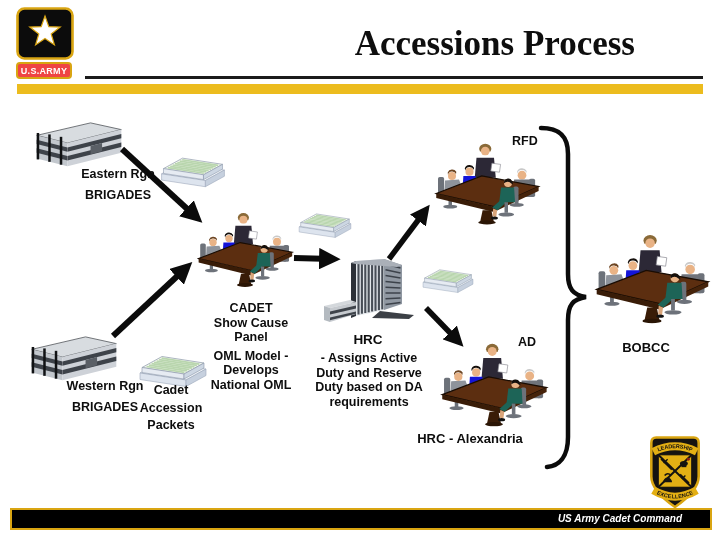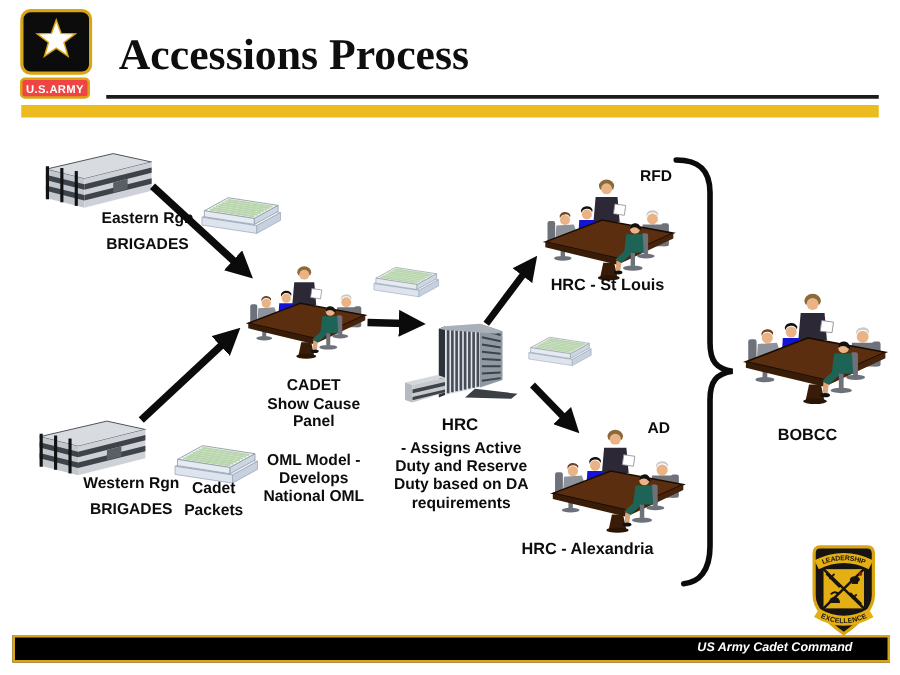--- a/index.html
+++ b/index.html
@@ -7,7 +7,7 @@
          font-family:"Liberation Sans",sans-serif;color:#0d0d0d;}
   .abs{position:absolute;}
   
-  .title{position:absolute;left:95px;top:24px;width:540px;text-align:left;
+  .title{position:absolute;left:95px;top:24px;width:540px;text-align:right;
          font-family:"Liberation Serif",serif;font-weight:bold;font-size:35px;color:#0e0e0e;}
   .rule-black{position:absolute;left:85px;top:76px;width:618px;height:3px;background:#1b1b1b;}
   .rule-gold{position:absolute;left:17px;top:84px;width:686px;height:10px;}

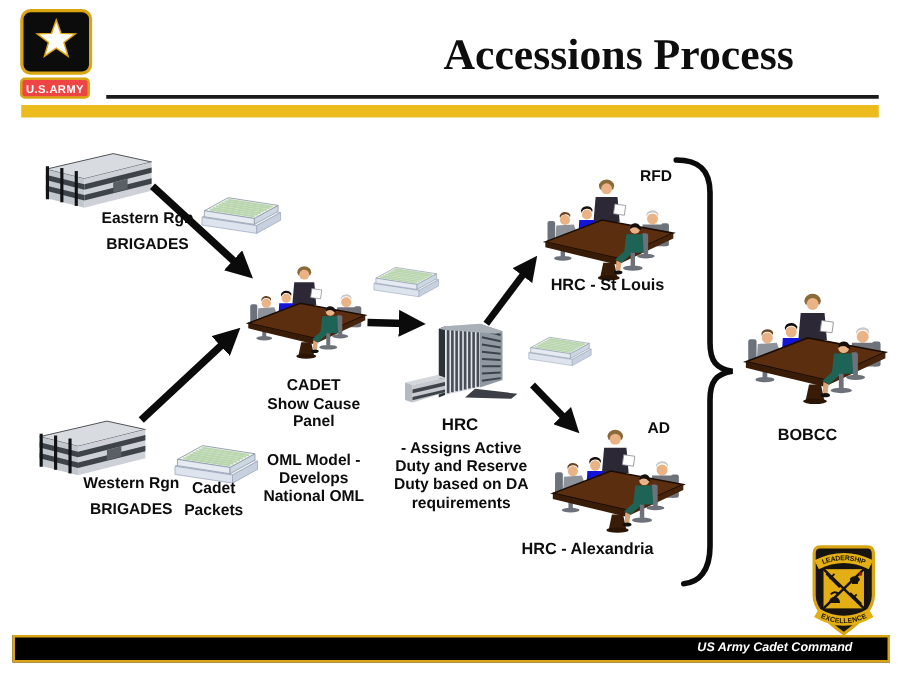--- a/index.html
+++ b/index.html
@@ -225,7 +225,6 @@
       <use href="#sym-meeting"></use>
     </svg>
   <div class="tag" style="left:512px;top:134px">RFD</div>
-  <div class="lbl cap" style="left:424px;top:220px;width:124px">HRC - St Louis</div>
 
   <svg class="abs" style="left:436px;top:341px" width="116" height="86" viewBox="0 0 130 96">
       <use href="#sym-meeting"></use>

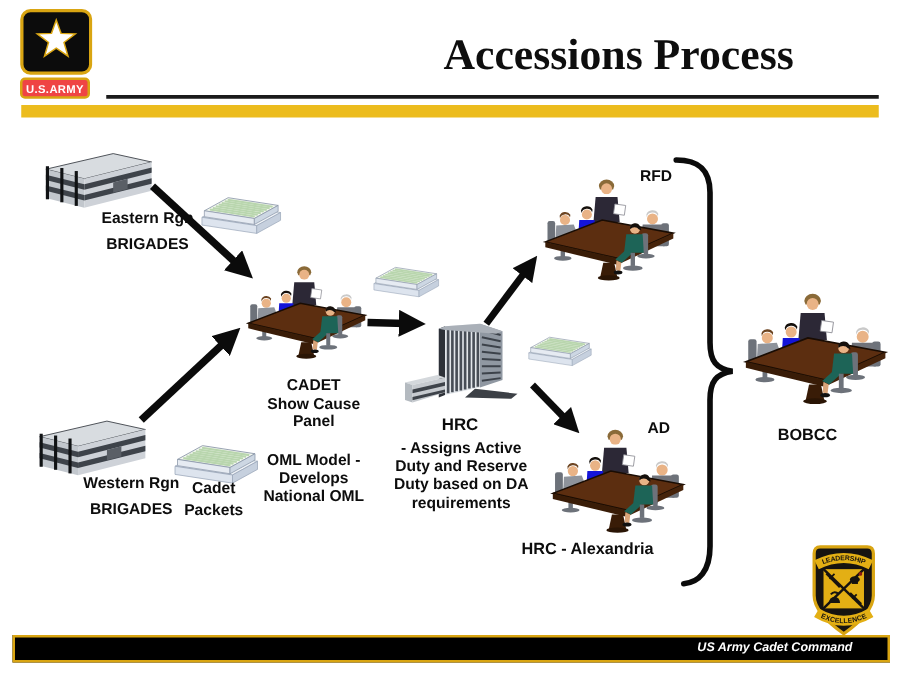--- a/index.html
+++ b/index.html
@@ -20,7 +20,7 @@
   .fs12{font-size:12.5px;line-height:21px;margin-left:36px;}
   .fs12t{font-size:12.5px;line-height:17.5px;}
   .blk{font-size:12.5px;line-height:14.6px;}
-  .blk .p2{margin-top:16px;}
+  .blk .p2{margin-top:4px;}
   .cap{font-size:13px;}
   .tag{position:absolute;font-weight:bold;font-size:12.5px;}
   

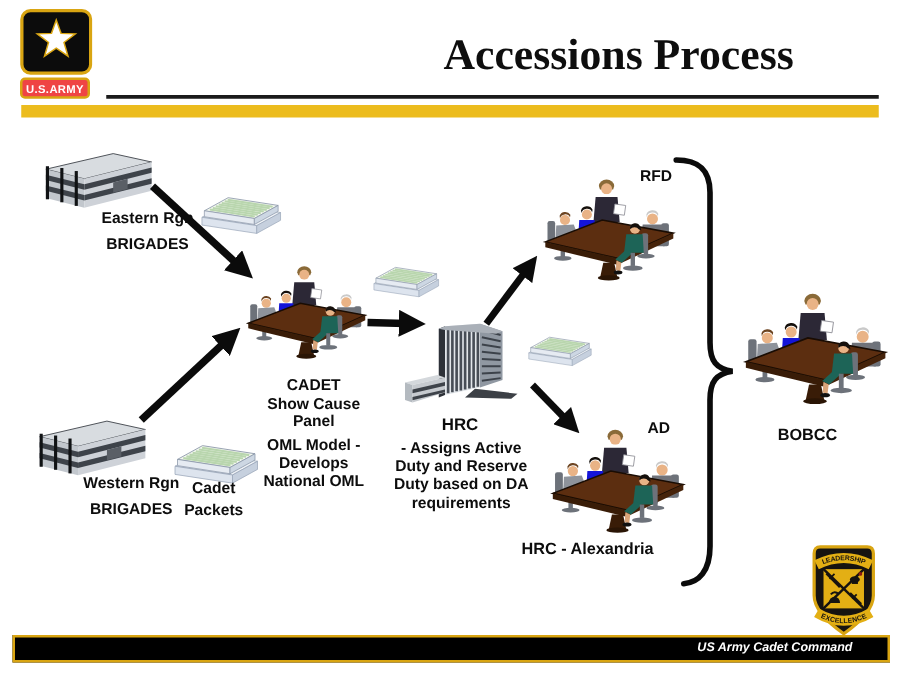--- a/index.html
+++ b/index.html
@@ -189,6 +189,7 @@
     </svg>
   <div class="lbl fs12t" style="left:123px;top:382px;width:96px">
     <div>Cadet</div>
+    <div>Accession</div>
     <div>Packets</div>
   </div>
 

